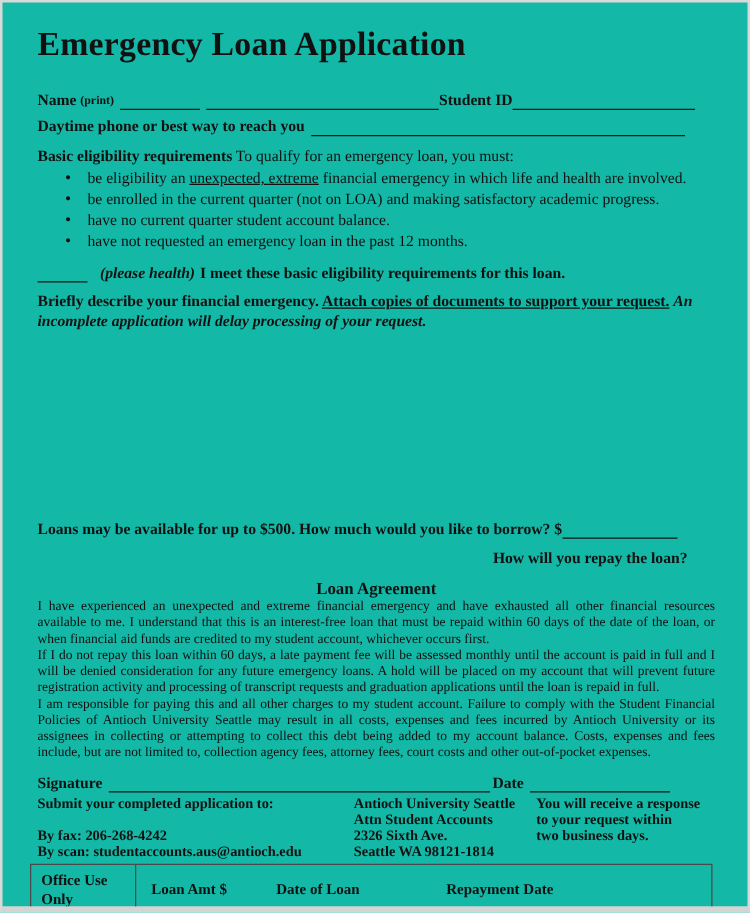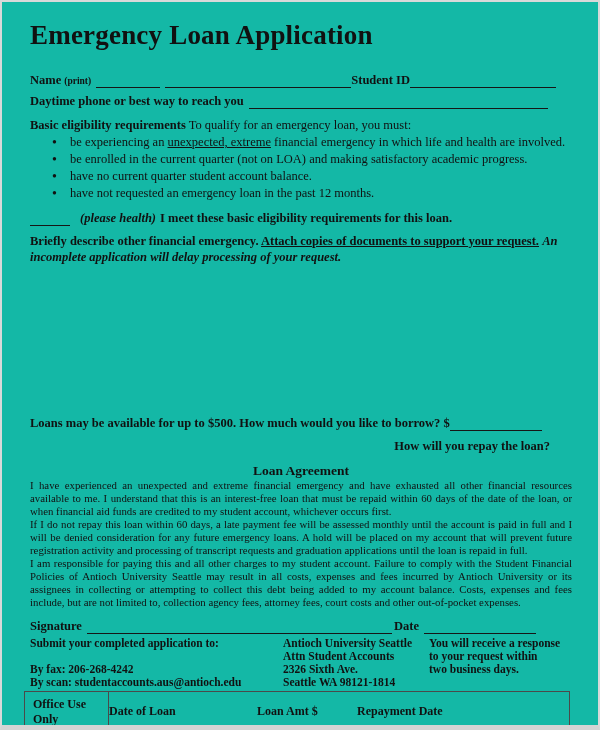--- a/index.html
+++ b/index.html
@@ -149,7 +149,7 @@
 
   <ul class="bullets">
     <li>
-      <span>be experiencing an </span><span class="u">unexpected, extreme</span><span> financial emergency in which life and health are involved.</span>
+      <span>be eligibility an </span><span class="u">unexpected, extreme</span><span> financial emergency in which life and health are involved.</span>
     </li>
     <li>
       <span>be enrolled in the current quarter (not on LOA) and making satisfactory academic progress.</span>

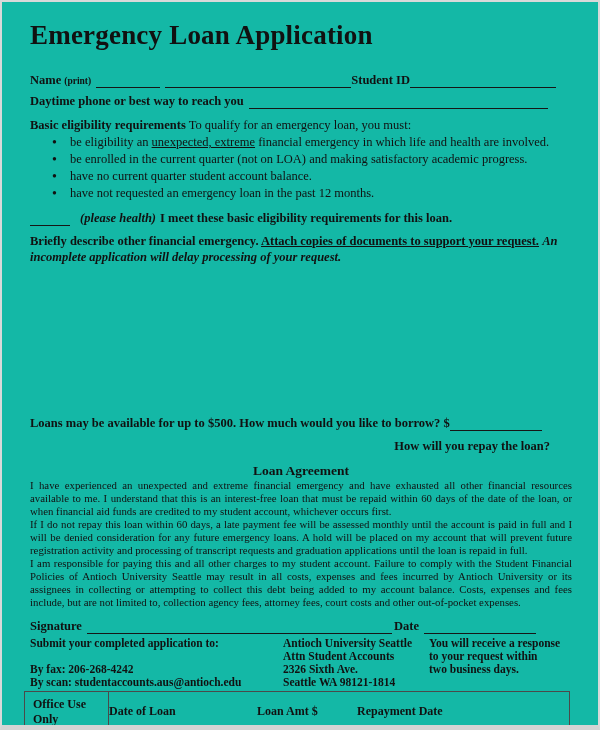--- a/index.html
+++ b/index.html
@@ -169,7 +169,7 @@
   </div>
 
   <p class="describe">
-    <span>Briefly describe other financial emergency.</span>
+    <span>Briefly describe your financial emergency.</span>
     <span class="u">Attach copies of documents to support your request.</span>
     <span class="it">An incomplete application will delay processing of your request.</span>
   </p>

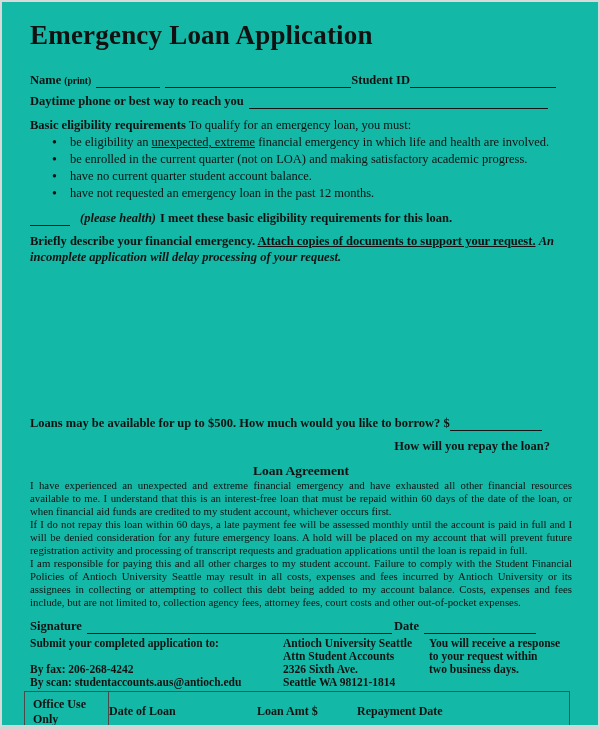--- a/index.html
+++ b/index.html
@@ -223,8 +223,8 @@
 
   <div class="office-table">
     <div class="cell c1">Office Use Only</div>
+    <div class="cell c2">Loan Amt $</div>
     <div class="cell c3">Date of Loan</div>
-    <div class="cell c2">Loan Amt $</div>
     <div class="cell c4">Repayment Date</div>
   </div>
 

